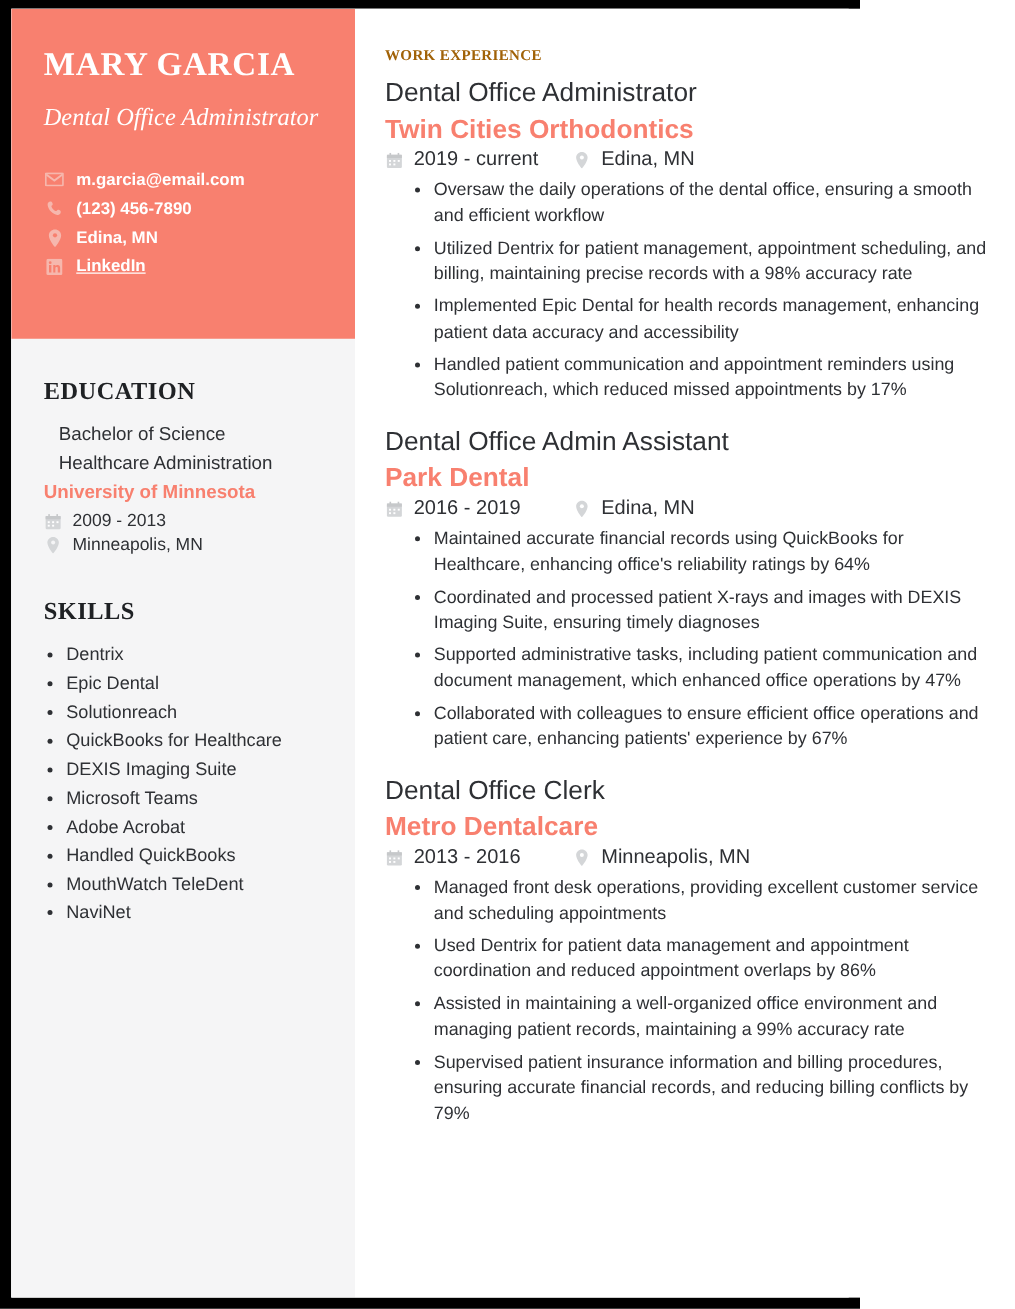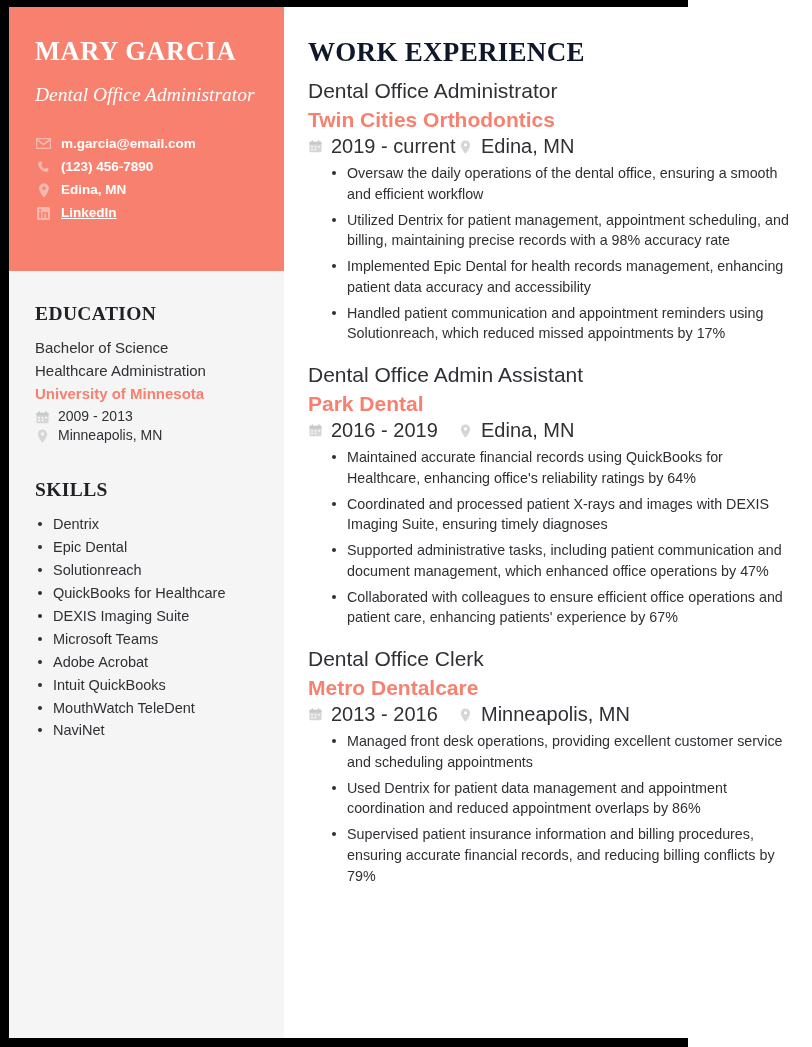--- a/index.html
+++ b/index.html
@@ -170,8 +170,8 @@
   .main-heading {
     font-family: "Liberation Serif", serif;
     font-weight: bold;
-    font-size: 27px;
-    color: #0f172a;
+    font-size: 12px;
+    color: #a16207;
     letter-spacing: 0.3px;
     margin: 0 0 10px 0;
   }

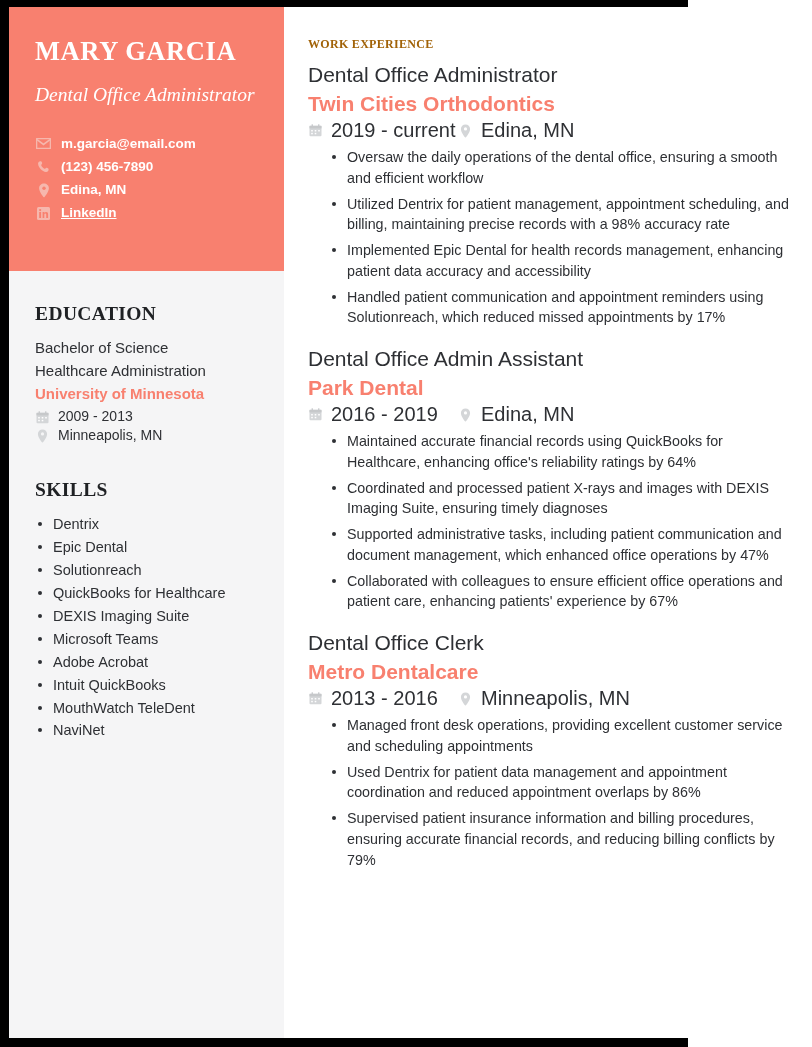--- a/index.html
+++ b/index.html
@@ -192,7 +192,7 @@
   .job-meta {
     display: flex;
     align-items: flex-end;
-    font-size: 20px;
+    font-size: 16px;
     color: #2e3034;
     margin-bottom: 5px;
   }

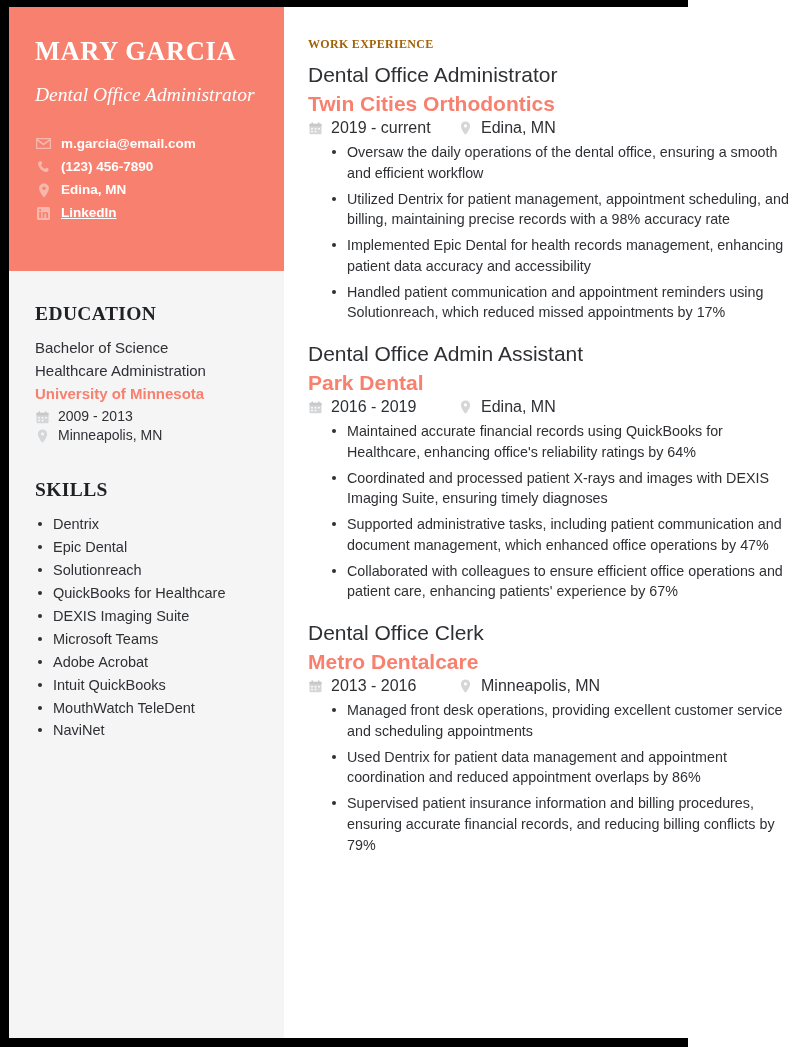--- a/index.html
+++ b/index.html
@@ -113,6 +113,7 @@
     font-size: 15px;
     color: #2e3034;
     line-height: 1.5;
+    margin-left: 12px;
   }
   .edu-school {
     font-size: 15px;

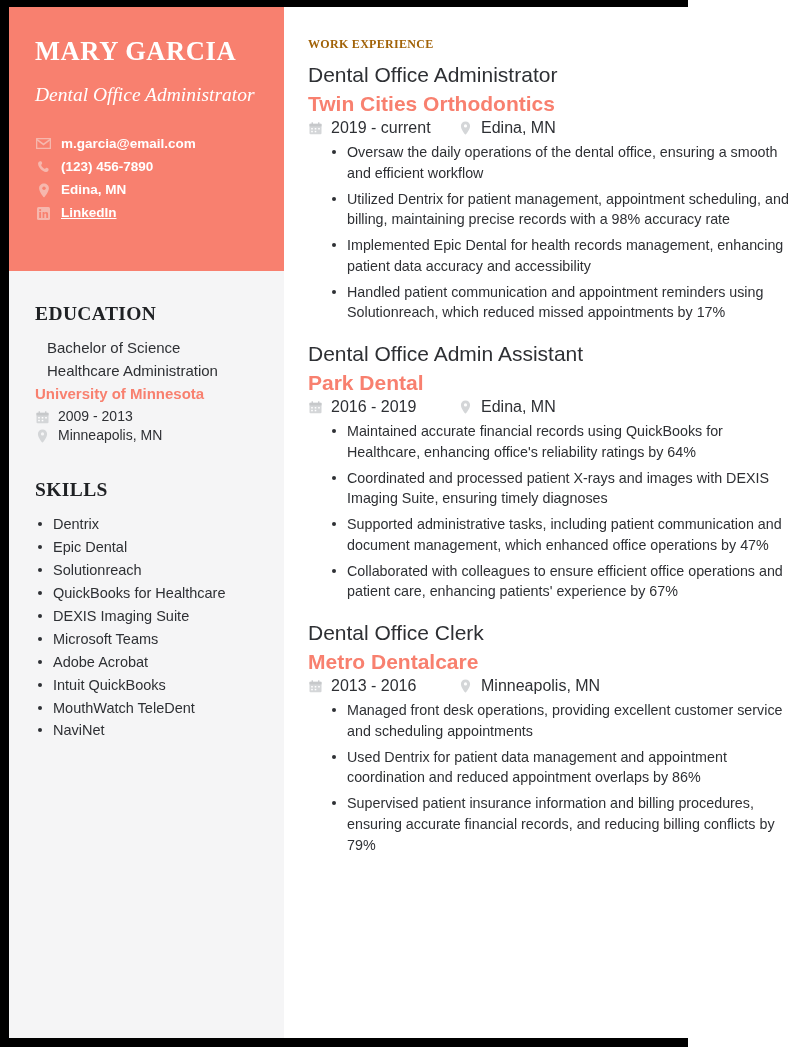--- a/index.html
+++ b/index.html
@@ -324,7 +324,7 @@
           <li>DEXIS Imaging Suite</li>
           <li>Microsoft Teams</li>
           <li>Adobe Acrobat</li>
-          <li>Intuit QuickBooks</li>
+          <li>Handled QuickBooks</li>
           <li>MouthWatch TeleDent</li>
           <li>NaviNet</li>
         </ul>

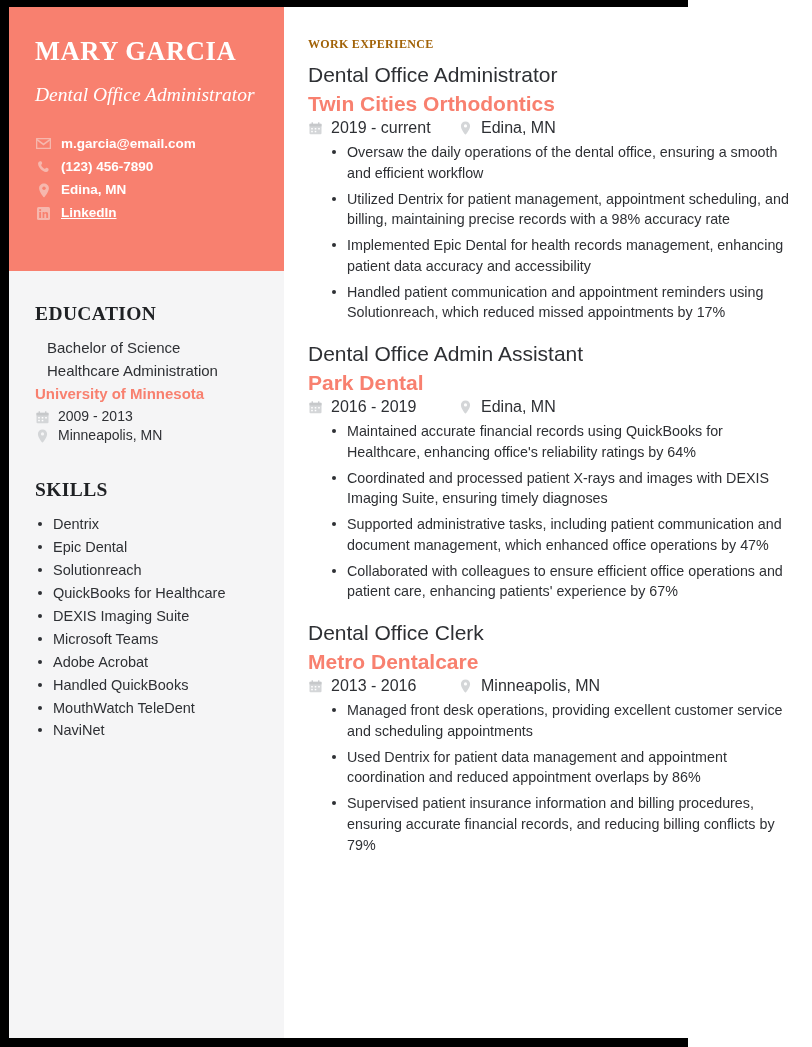--- a/index.html
+++ b/index.html
@@ -443,6 +443,7 @@
         <ul class="bullets">
           <li>Managed front desk operations, providing excellent customer service and scheduling appointments</li>
           <li>Used Dentrix for patient data management and appointment coordination and reduced appointment overlaps by 86%</li>
+          <li>Assisted in maintaining a well-organized office environment and managing patient records, maintaining a 99% accuracy rate</li>
           <li> Supervised patient insurance information and billing procedures, ensuring accurate financial records, and reducing billing conflicts by 79%</li>
         </ul>
       </div>

